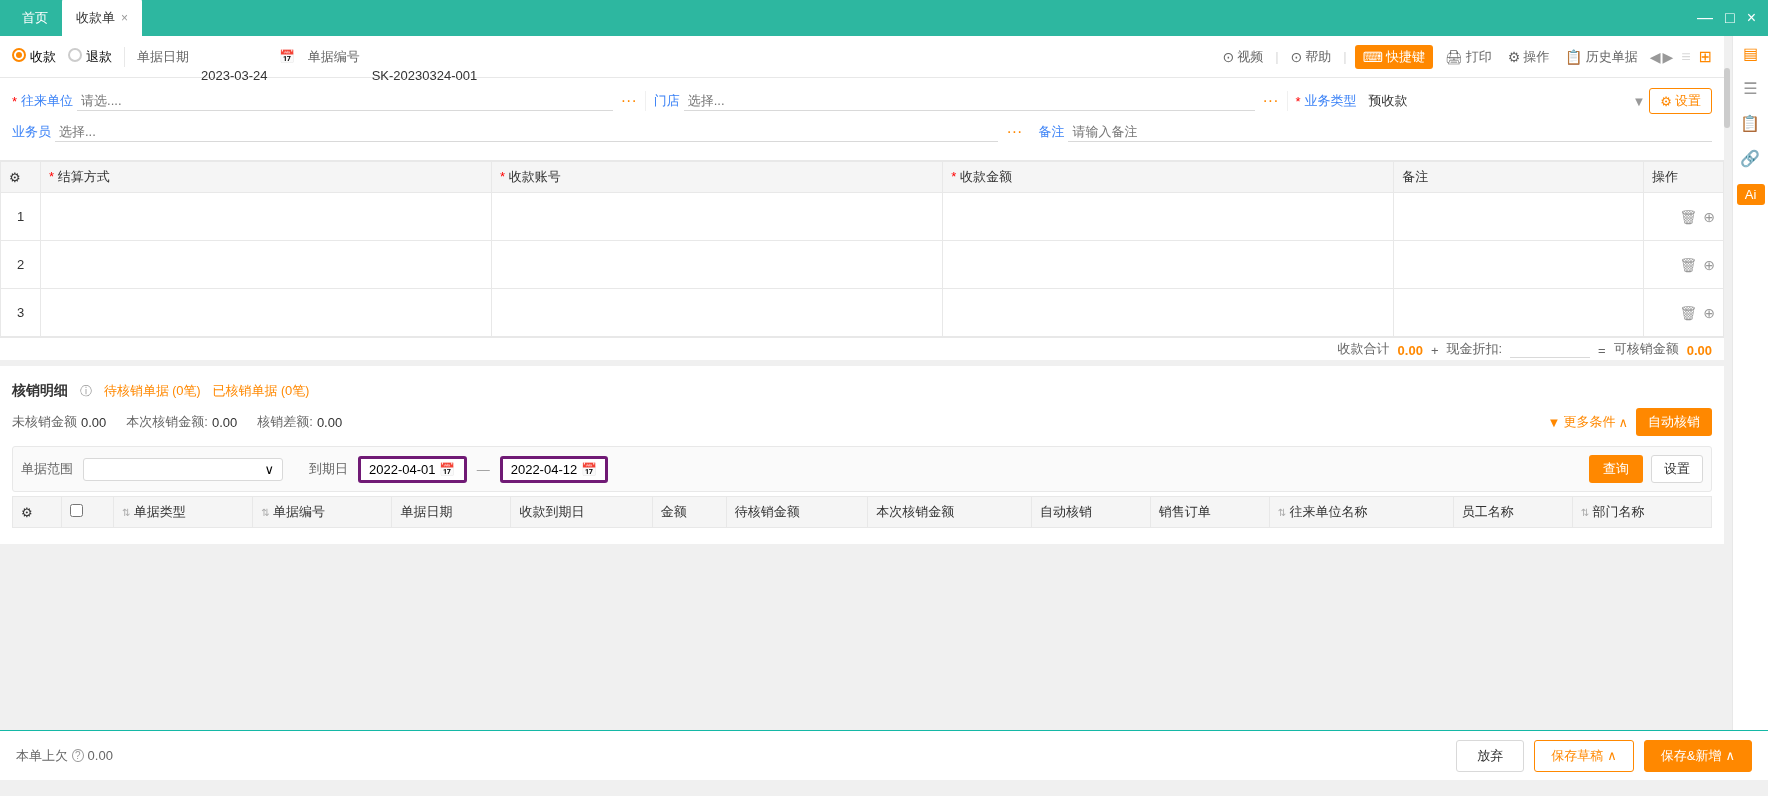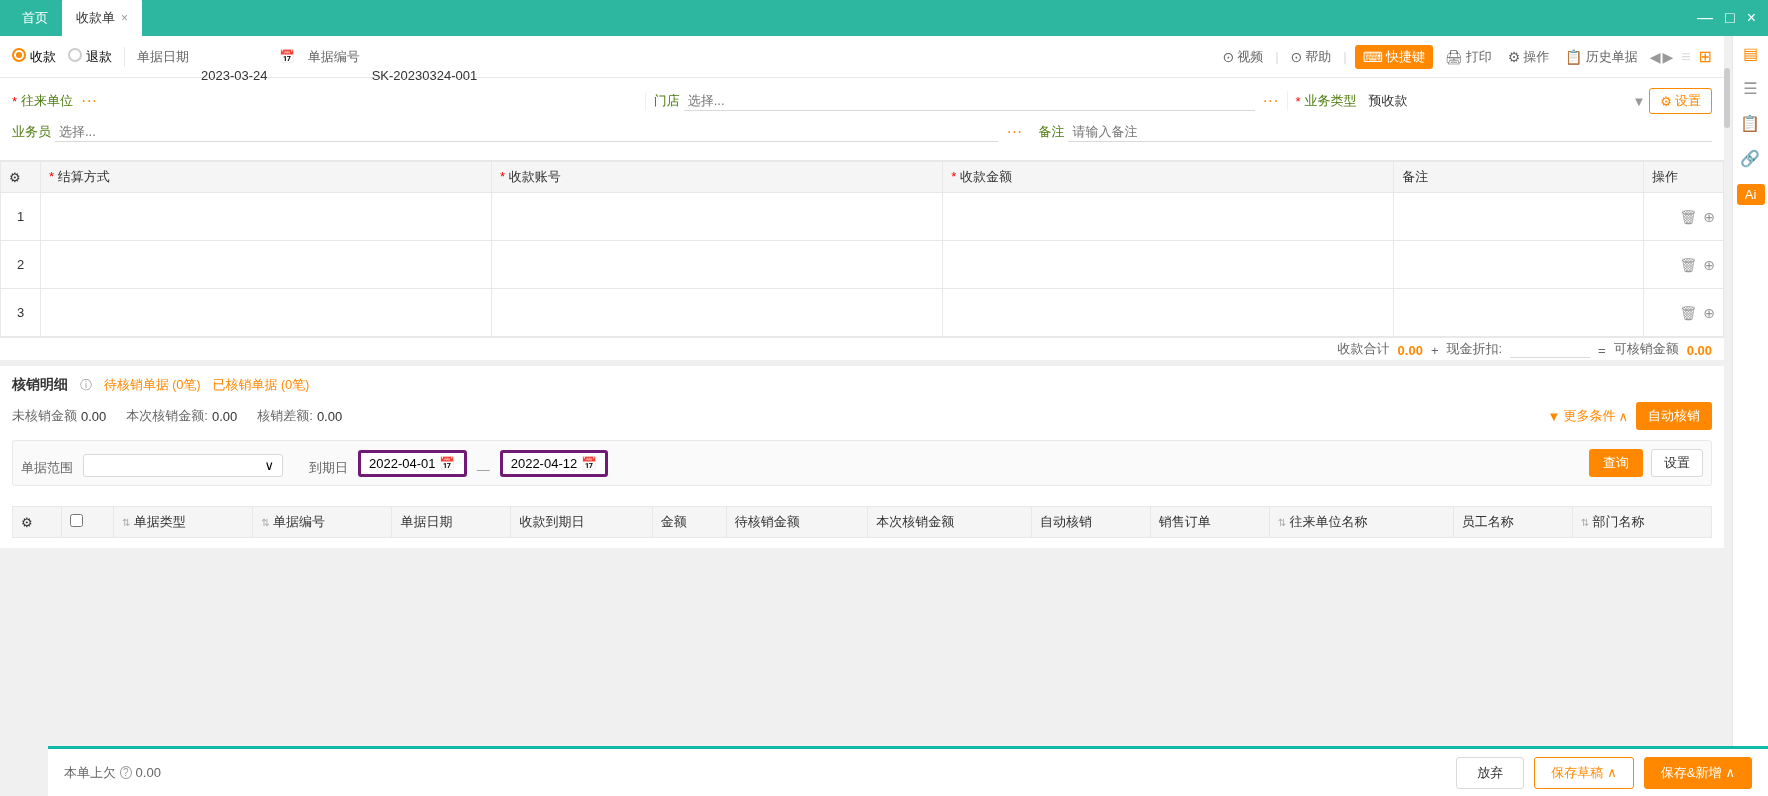--- a/index.html
+++ b/index.html
@@ -159,7 +159,7 @@
       flex: 1;
     }
     .form-label {
-      color: #4d7c0f;
+      color: #3b82f6;
       white-space: nowrap;
       min-width: fit-content;
     }

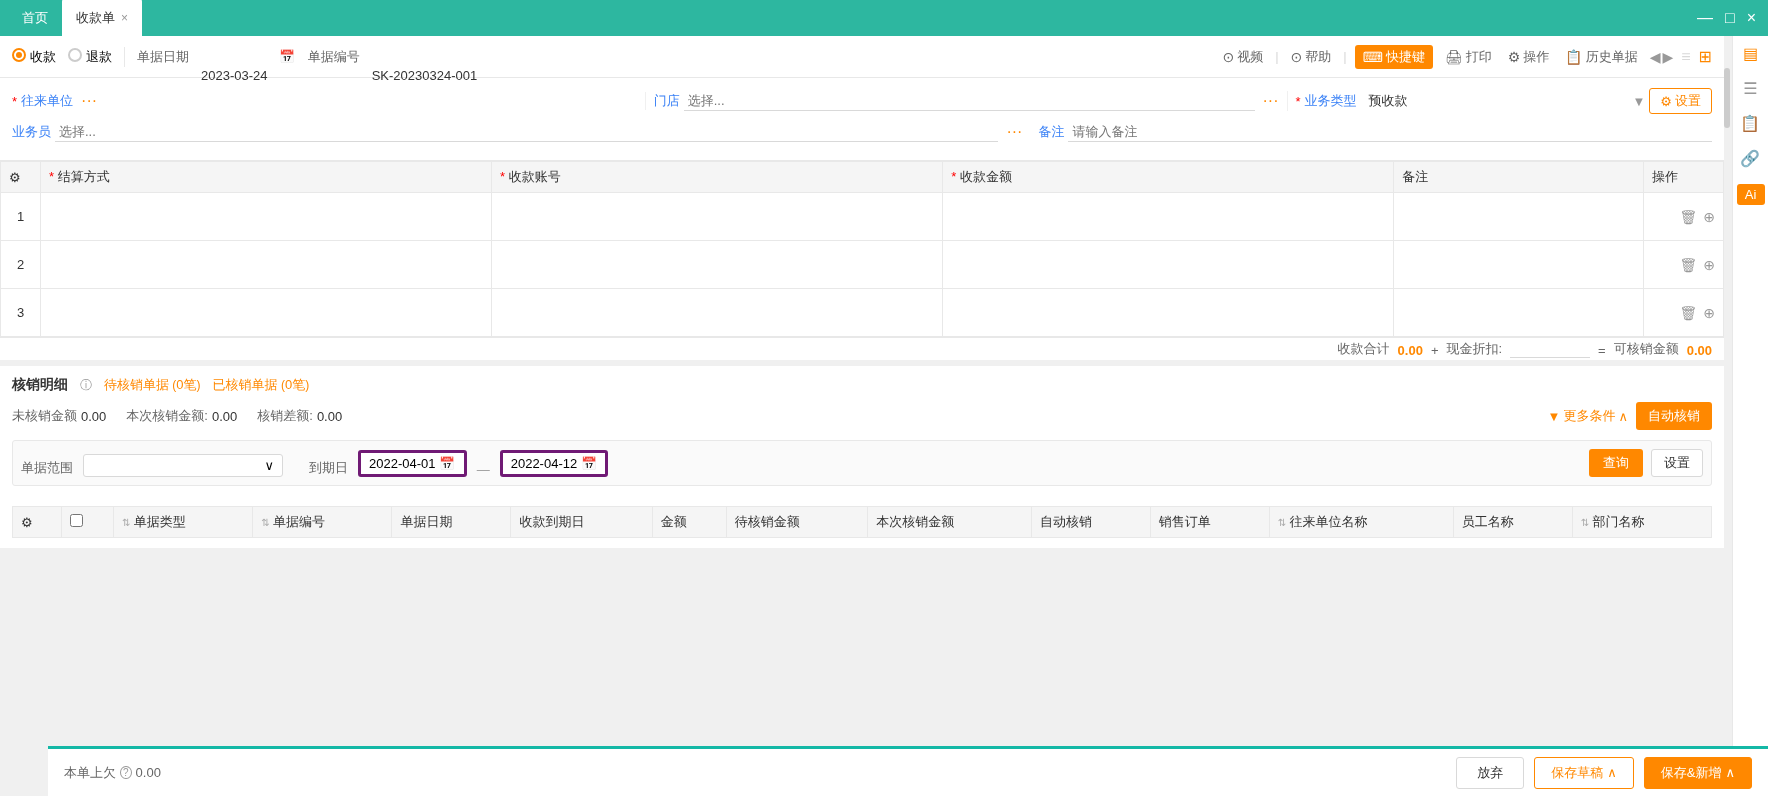--- a/index.html
+++ b/index.html
@@ -587,6 +587,7 @@
       <div class="form-field" style="flex:1.5; border-right:1px solid #f0f0f0; padding-right:8px; margin-right:8px;">
         <span class="required-star">*</span>
         <span class="form-label">往来单位</span>
+        <input class="form-input" type="text" style="flex: 1 1 0%;" placeholder="请选....">
         <span class="more-icon">···</span>
       </div>
 

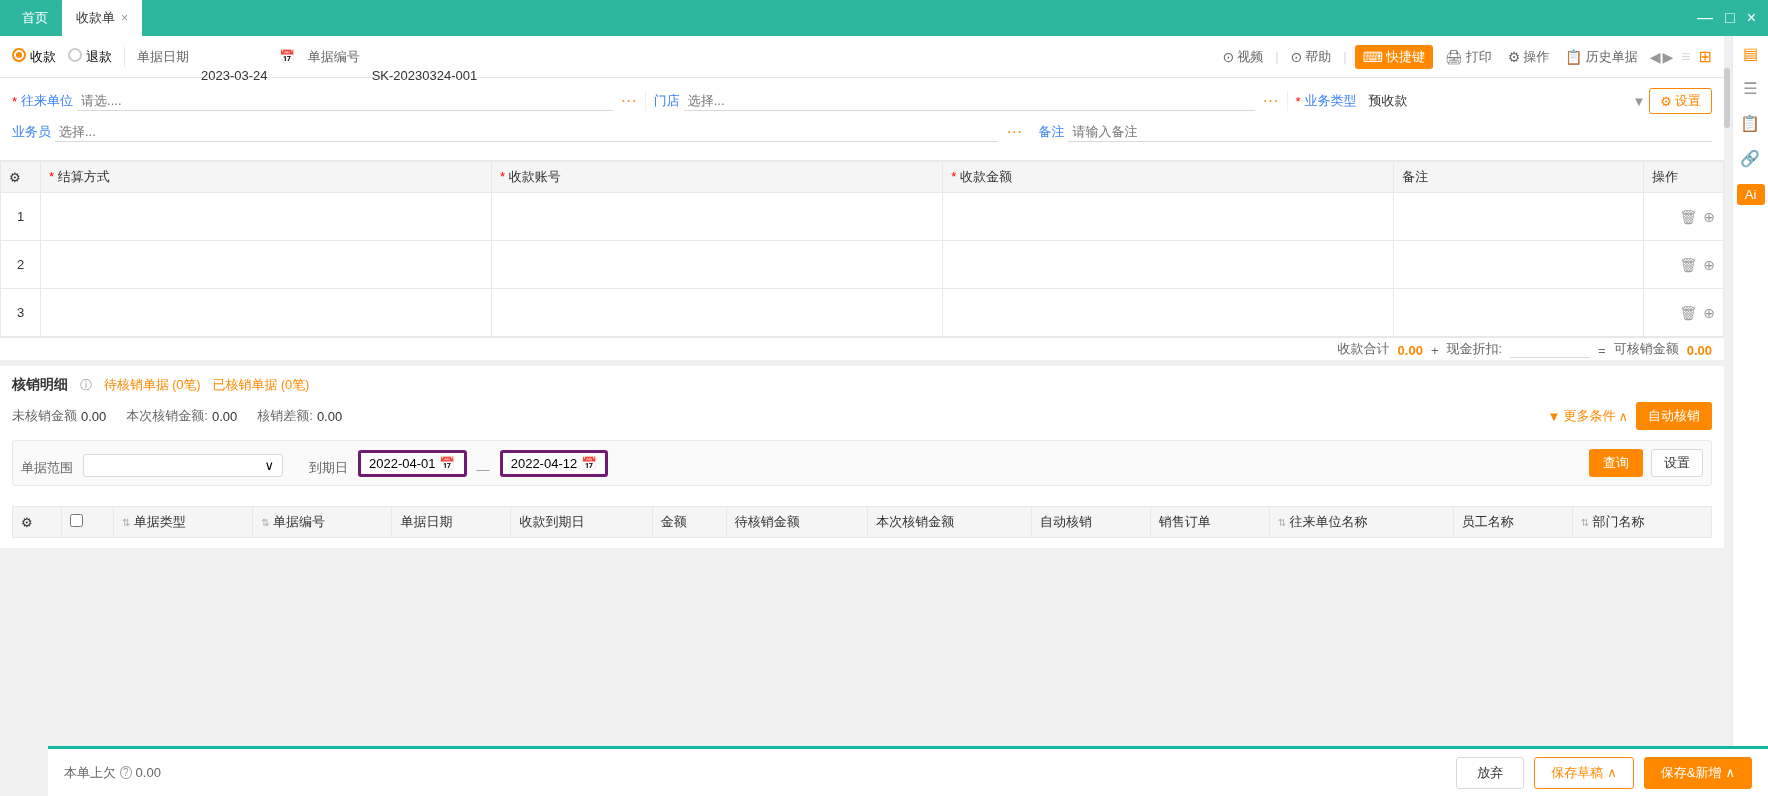--- a/index.html
+++ b/index.html
@@ -276,7 +276,7 @@
     
     .reconcil-section {
       background: #fff;
-      padding: 10px 12px;
+      padding: 16px 12px;
     }
     .reconcil-header {
       display: flex;

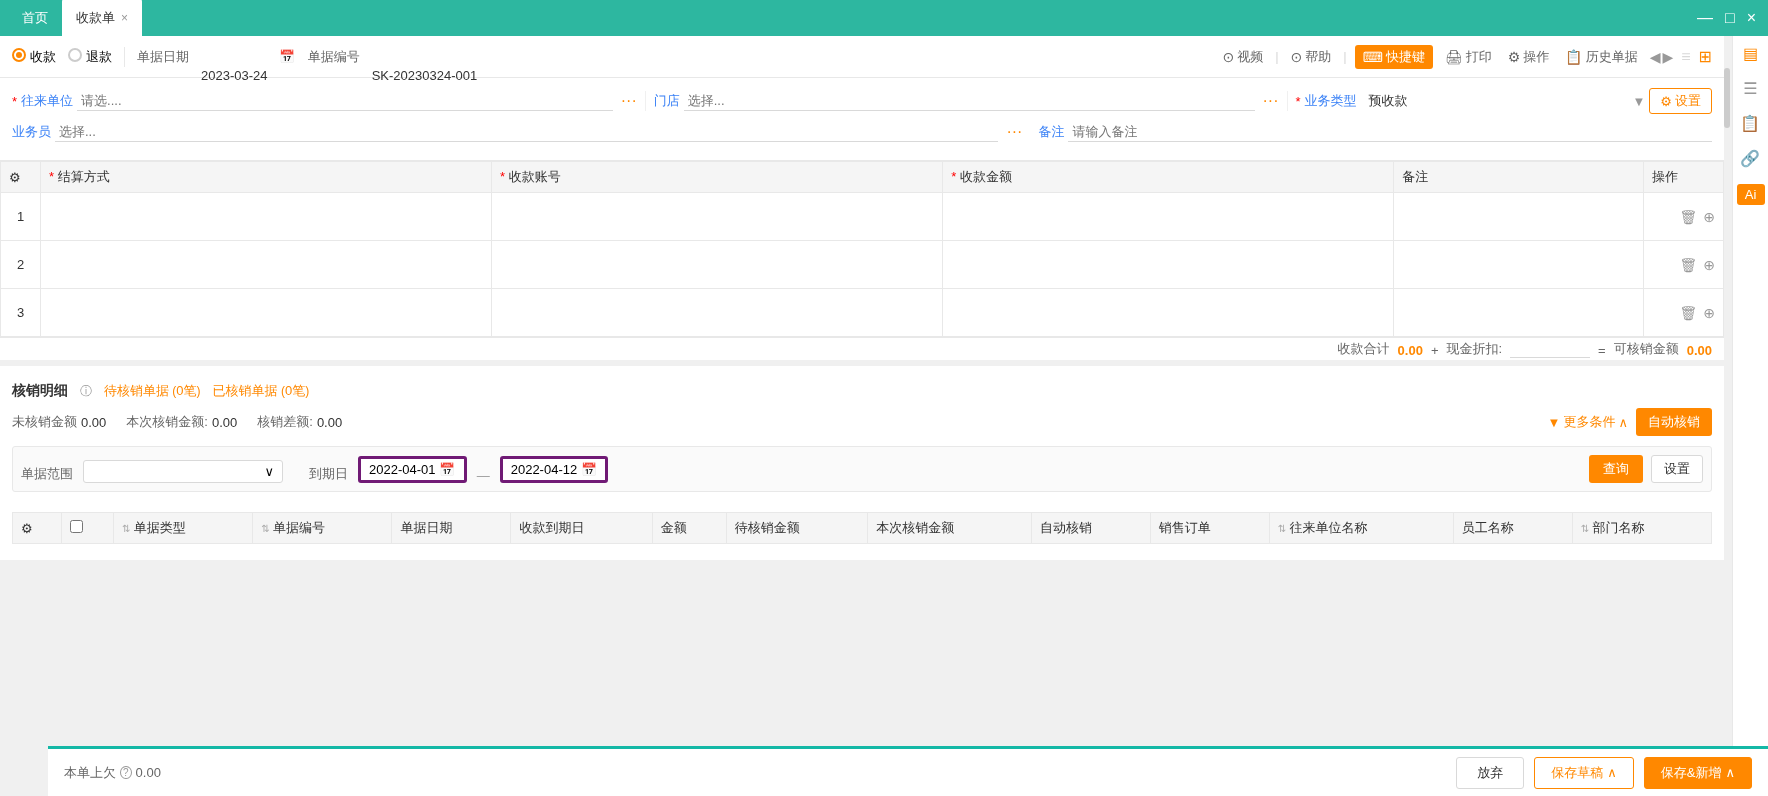--- a/index.html
+++ b/index.html
@@ -348,12 +348,12 @@
     }
     .range-row {
       display: flex;
-      align-items: flex-end;
+      align-items: center;
       gap: 10px;
       padding: 8px;
       border: 1px solid #e8e8e8;
       border-radius: 3px;
-      margin-bottom: 20px;
+      margin-bottom: 4px;
       background: #fafafa;
     }
     .range-select {

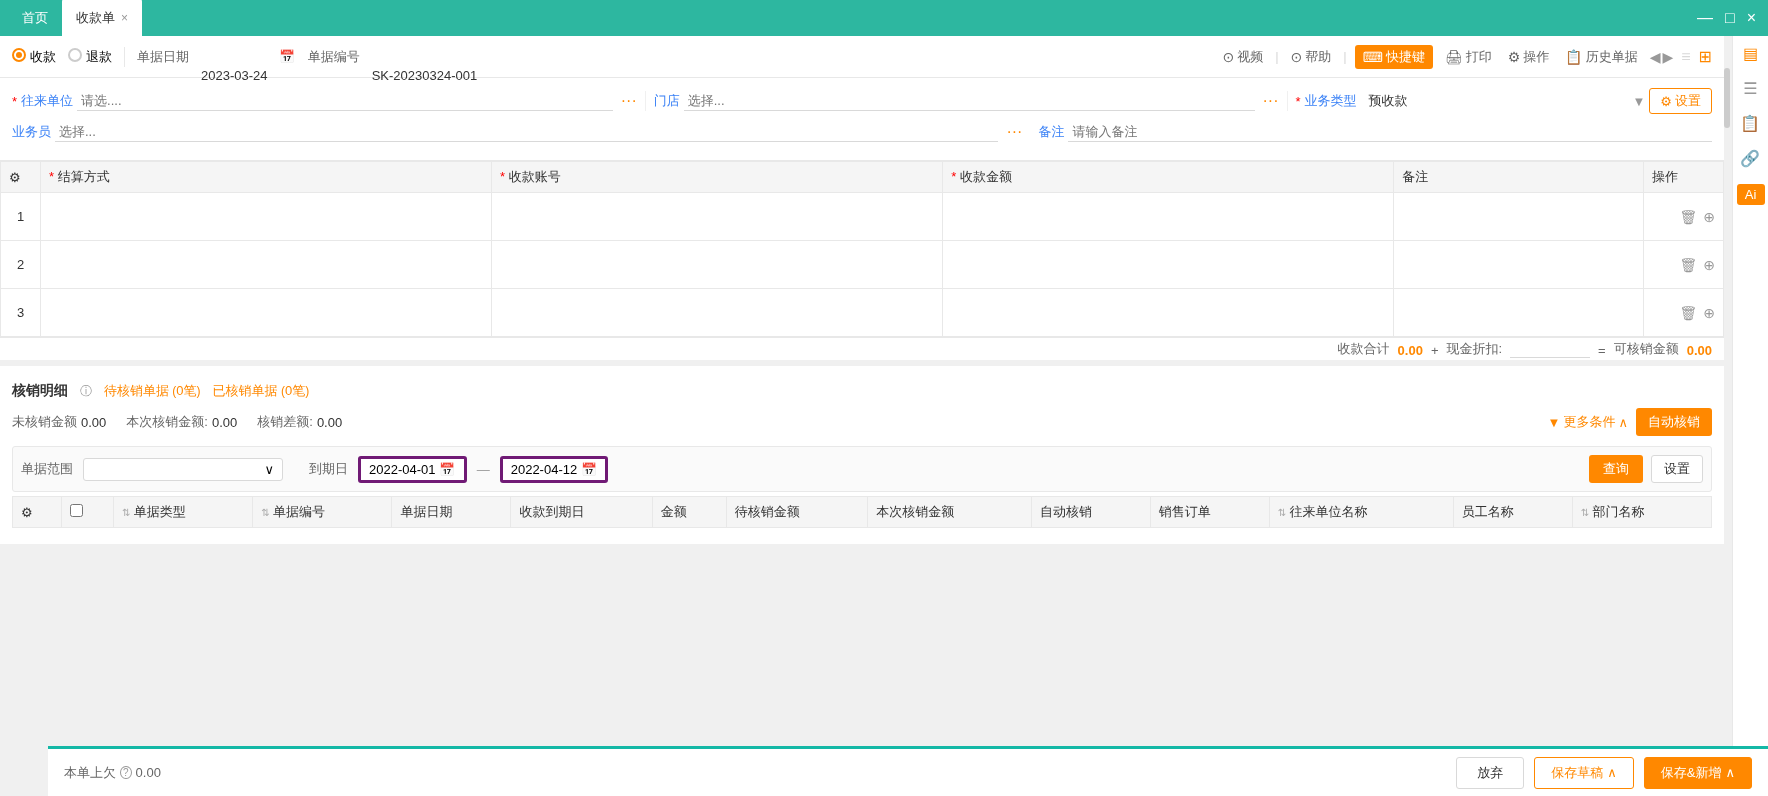--- a/index.html
+++ b/index.html
@@ -406,16 +406,15 @@
     
     .bottom-bar {
       position: fixed;
-      bottom: 0;
+      bottom: 16px;
       left: 0;
       right: 0;
       height: 50px;
       background: #fff;
-      border-top: 3px solid #14b8a6;
+      border-top: 1px solid #14b8a6;
       display: flex;
       align-items: center;
       padding: 0 16px;
-      margin-left: 48px;
     }
     .bottom-info {
       display: flex;

